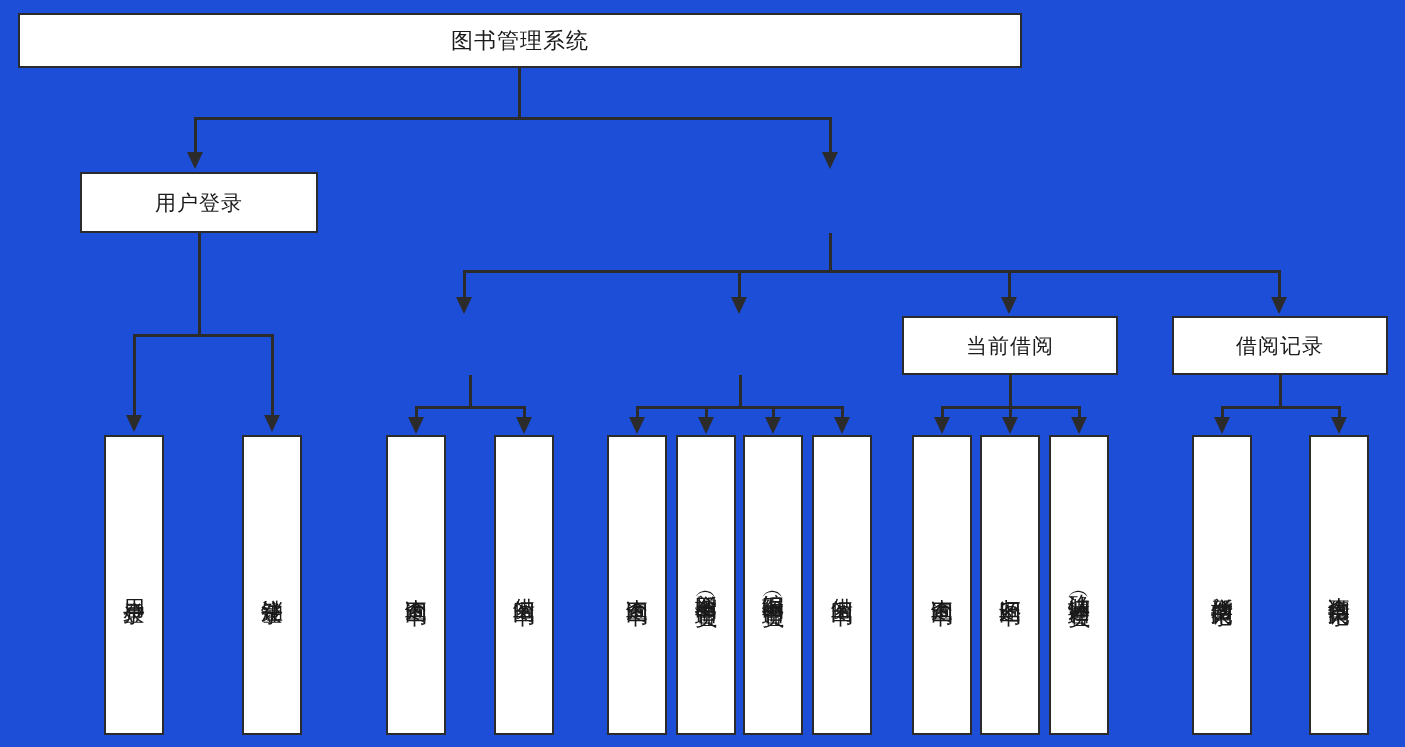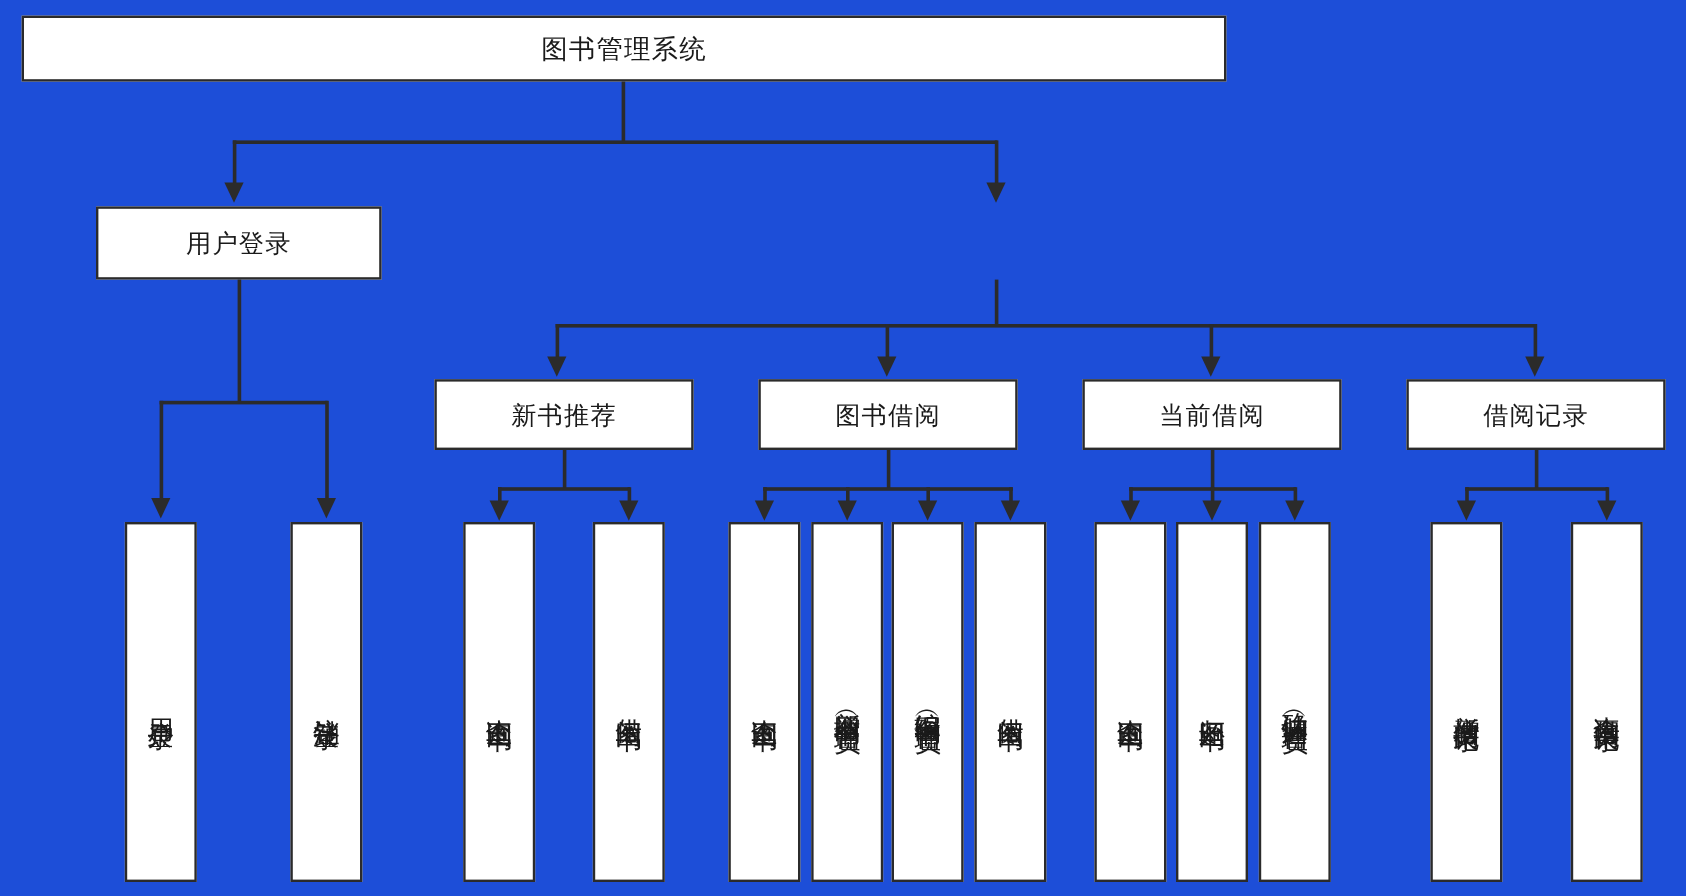--- a/index.html
+++ b/index.html
@@ -102,7 +102,6 @@
   <div class="edge edge-v" style="left:1278px; top:270px; width:2.5px; height:28px;"></div>
   <div class="arrow" style="left:1271px; top:297px;"></div>
 
-  <div class="node node-h" style="left:362px; top:316px; width:216px; height:59px;">新书推荐</div>
   <div class="node node-h" style="left:632px; top:316px; width:216px; height:59px;">图书借阅</div>
   <div class="node node-h" style="left:902px; top:316px; width:216px; height:59px;">当前借阅</div>
   <div class="node node-h" style="left:1172px; top:316px; width:216px; height:59px;">借阅记录</div>

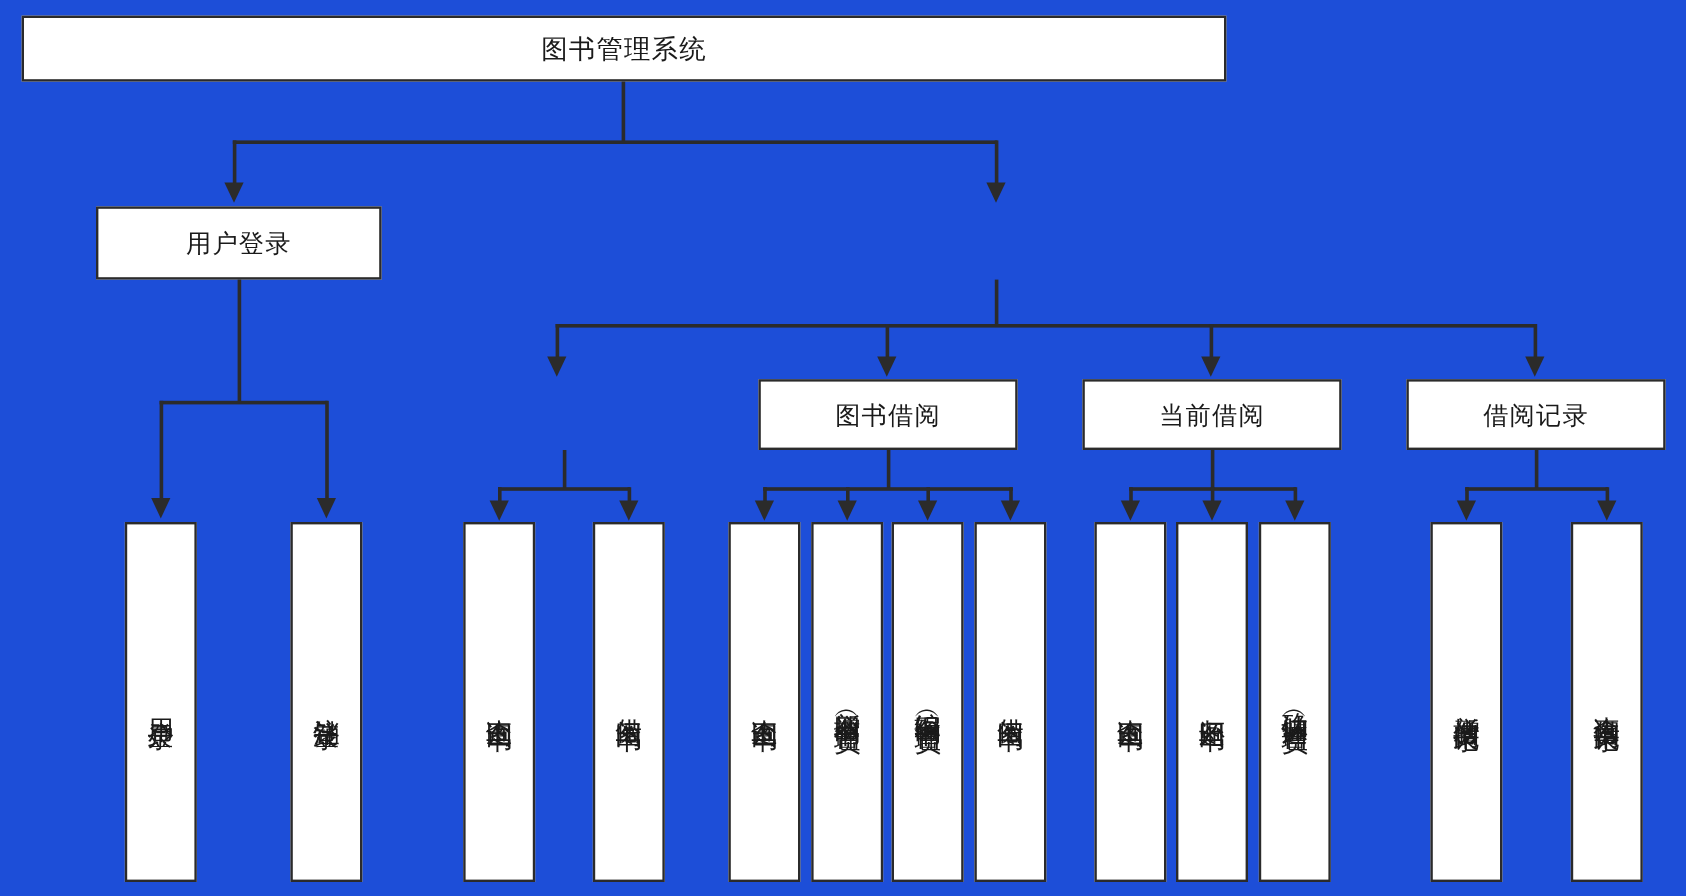--- a/index.html
+++ b/index.html
@@ -102,7 +102,6 @@
   <div class="edge edge-v" style="left:1278px; top:270px; width:2.5px; height:28px;"></div>
   <div class="arrow" style="left:1271px; top:297px;"></div>
 
-  <div class="node node-h" style="left:632px; top:316px; width:216px; height:59px;">图书借阅</div>
   <div class="node node-h" style="left:902px; top:316px; width:216px; height:59px;">当前借阅</div>
   <div class="node node-h" style="left:1172px; top:316px; width:216px; height:59px;">借阅记录</div>
 

